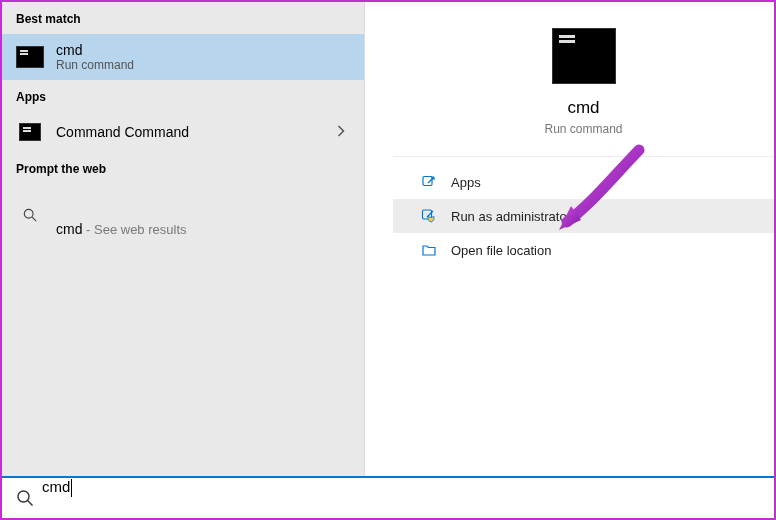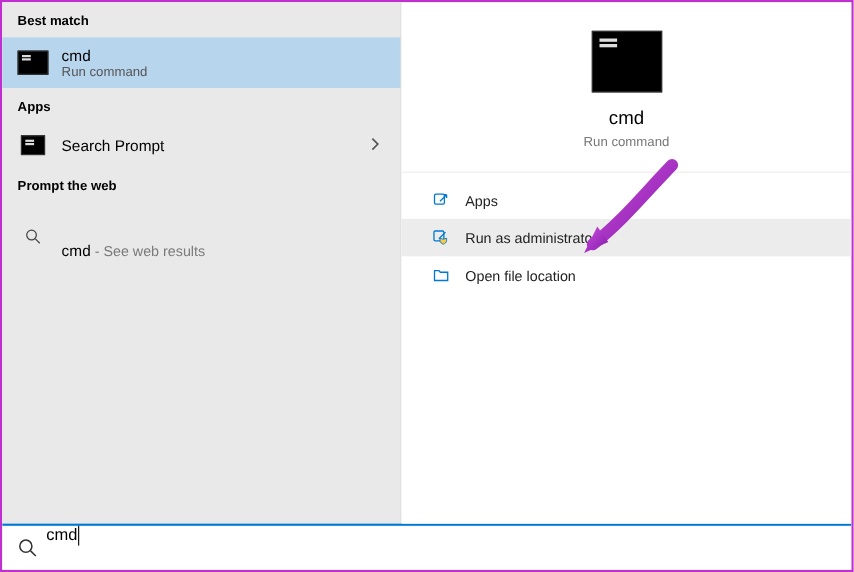--- a/index.html
+++ b/index.html
@@ -4,7 +4,7 @@
   <style>
     * { margin: 0; padding: 0; box-sizing: border-box; font-family: "Segoe UI", Arial, sans-serif; }
     body { width: 776px; height: 520px; border: 2px solid #c030d0; background: #fff; display: flex; flex-direction: column; }
-    .top { flex: 1; display: flex; min-height: 0; }
+    .top { flex: 1; display: flex; min-height: 0; gap: 28px; }
     .left-panel { width: 363px; background: #e9e9ea; border-right: 1px solid #dcdcdc; display: flex; flex-direction: column; }
     .right-panel { flex: 1; background: #fff; display: flex; flex-direction: column; }
     .section-header { font-size: 12px; font-weight: 600; color: #000; padding: 10px 14px 8px; }

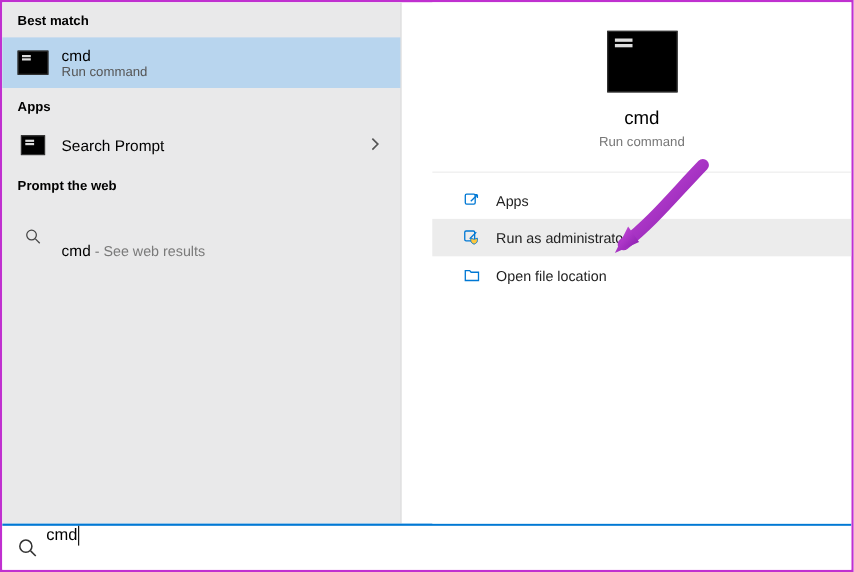--- a/index.html
+++ b/index.html
@@ -59,7 +59,7 @@
           <div class="cmd-icon" style="width:22px;height:18px"></div>
         </div>
       <div class="texts">
-        <span class="title">Search Prompt</span>
+        <span class="title">Command Command</span>
       </div>
       <span class="chevron">
         <svg width="9" height="12" viewBox="0 0 8 12">

